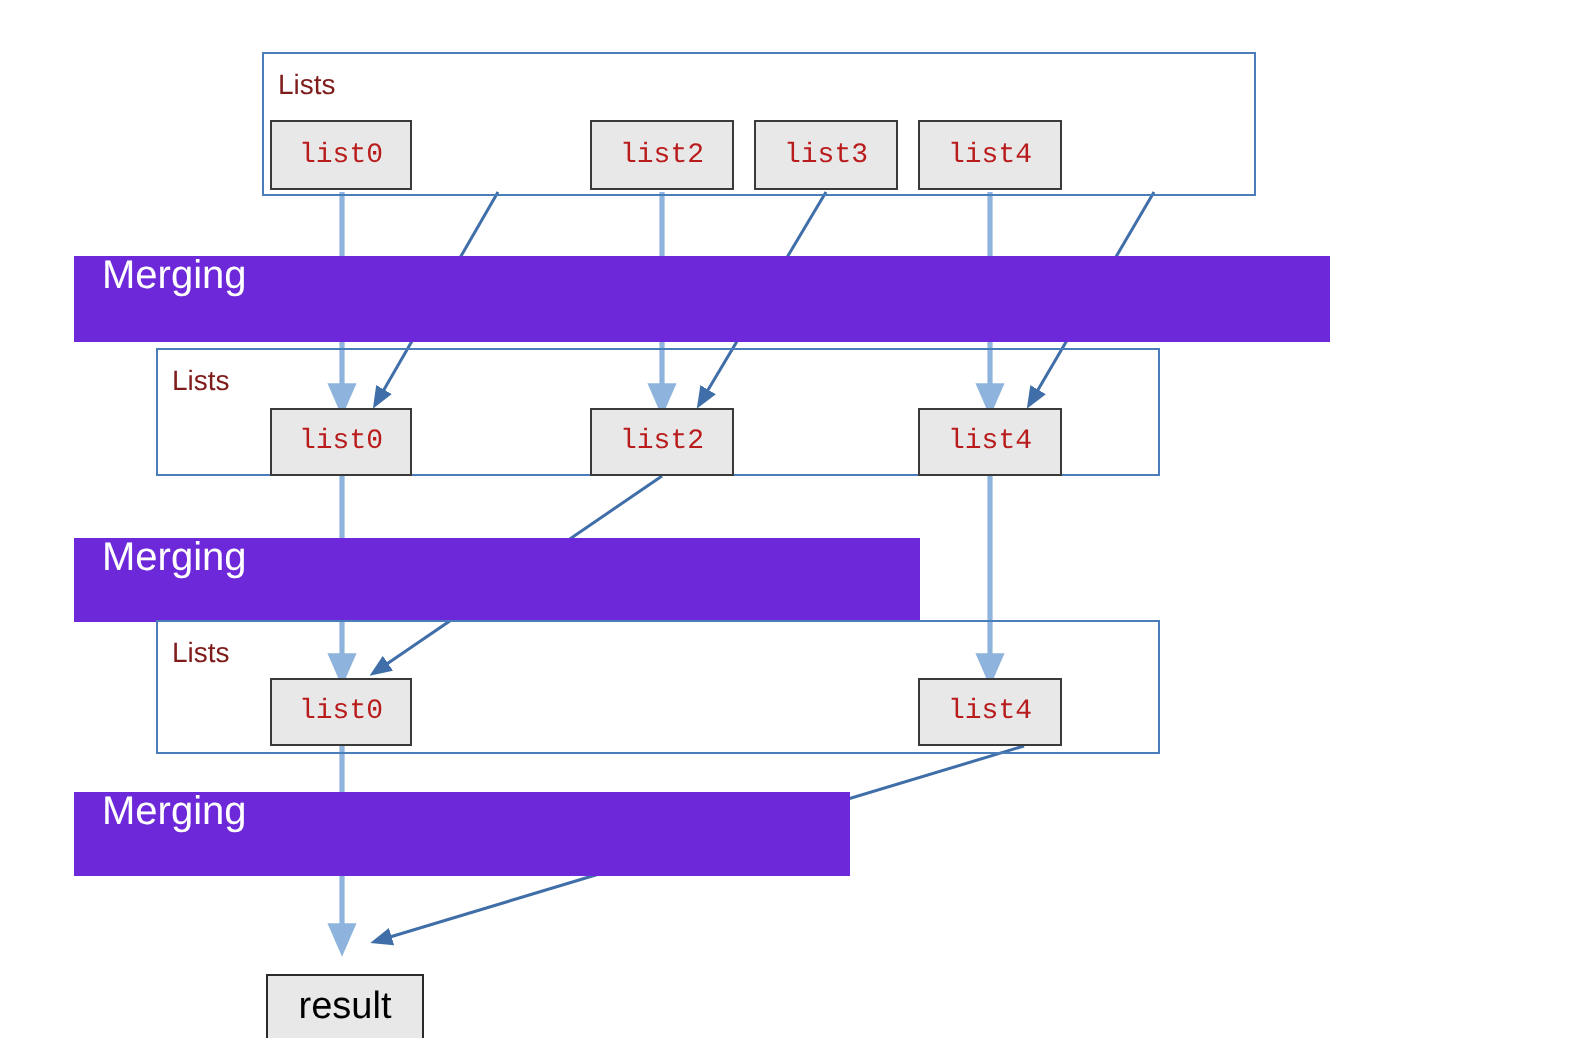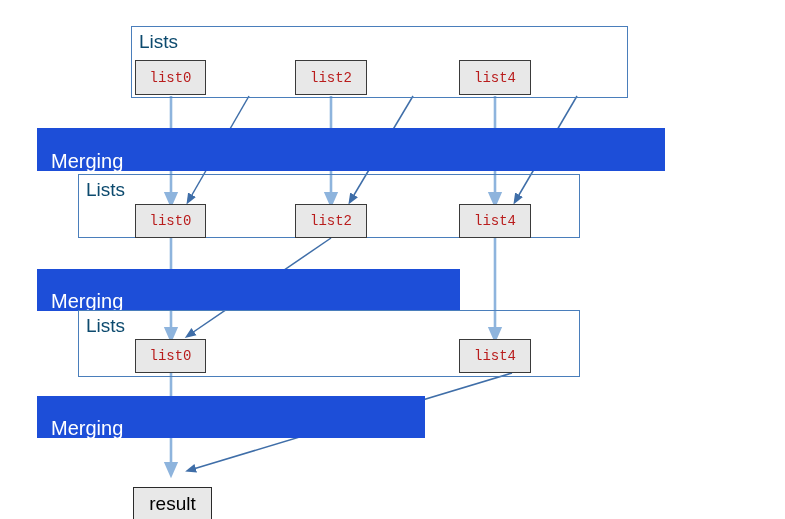--- a/index.html
+++ b/index.html
@@ -28,8 +28,8 @@
     position: absolute;
     left: 7px;
     top: 3px;
-    font-size: 19px;
-    color: #0c4a6e;
+    font-size: 14px;
+    color: #7f1d1d;
     line-height: 24px;
     white-space: nowrap;
   }

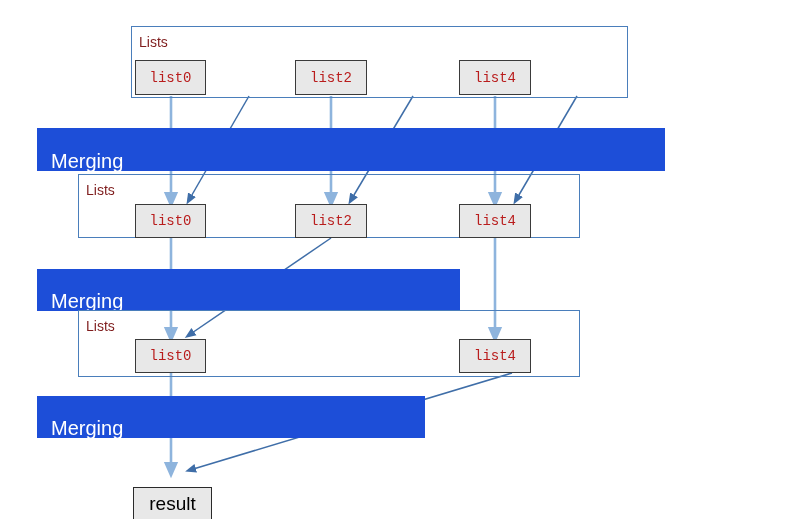--- a/index.html
+++ b/index.html
@@ -136,6 +136,7 @@
   </div>
   <div class="list-box" style="left:135px; top:60px; width:71px; height:35px;">list0</div>
   <div class="list-box" style="left:295px; top:60px; width:72px; height:35px;">list2</div>
+  <div class="list-box" style="left:377px; top:60px; width:72px; height:35px;">list3</div>
   <div class="list-box" style="left:459px; top:60px; width:72px; height:35px;">list4</div>
 
   <div class="merging-bar" style="left:37px; top:128px; width:628px; height:43px;">

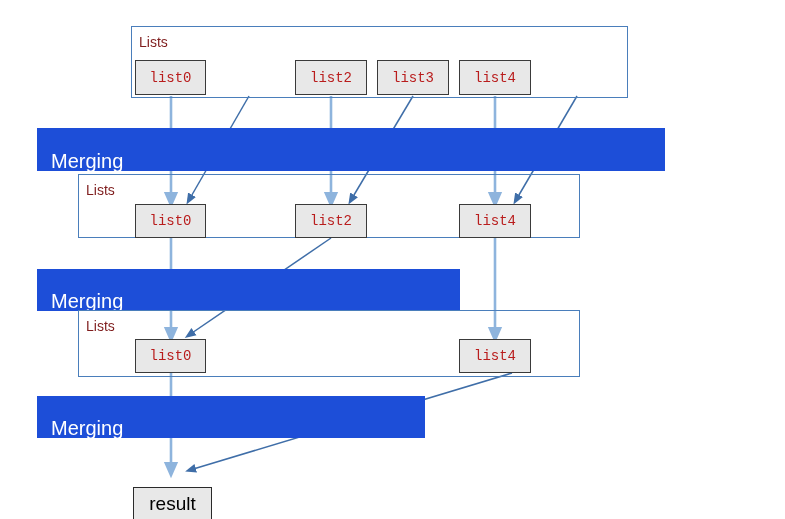--- a/index.html
+++ b/index.html
@@ -48,9 +48,9 @@
   }
   .merging-bar {
     position: absolute;
-    background: #1d4ed8;
+    background: #6d28d9;
     display: flex;
-    align-items: flex-end;
+    align-items: flex-start;
   }
   .merging-label {
     font-size: 20px;

